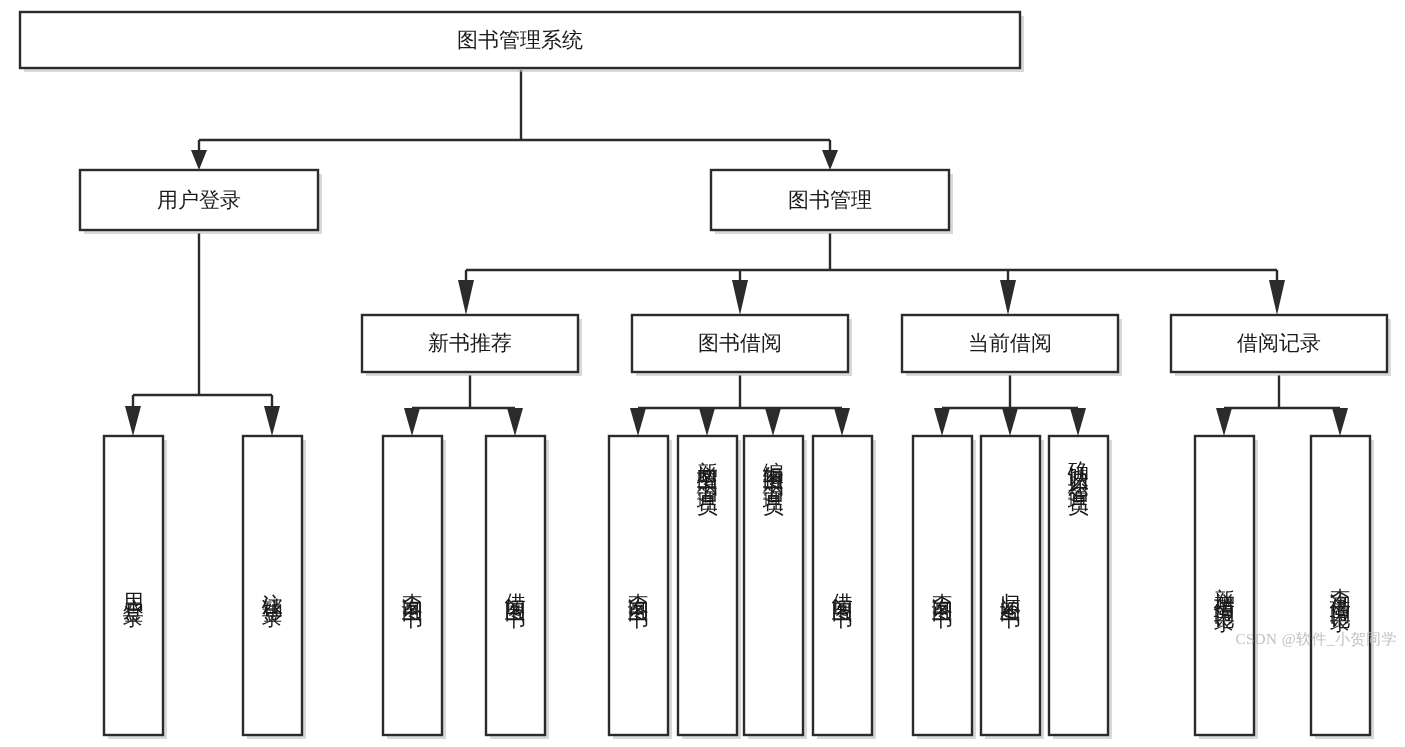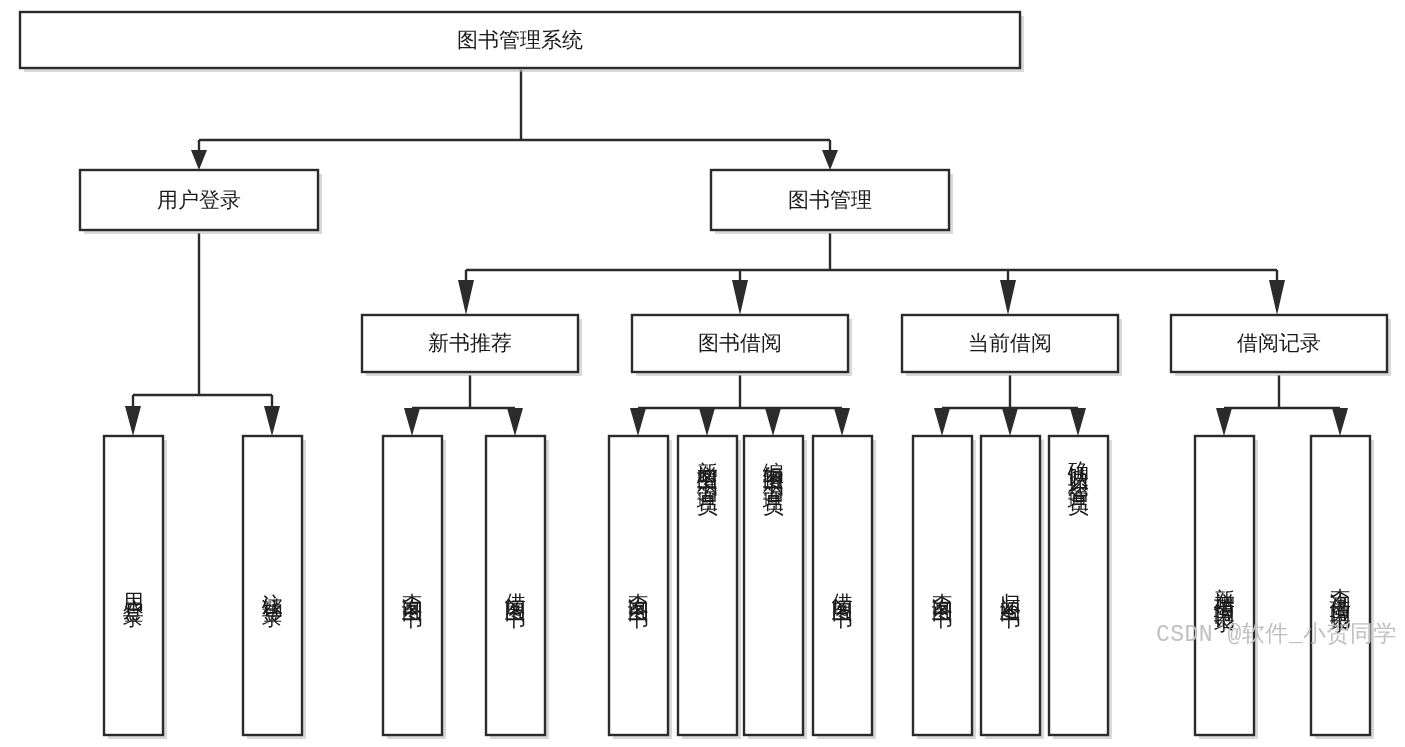--- a/index.html
+++ b/index.html
@@ -72,8 +72,8 @@
     position: absolute;
     right: 8px;
     bottom: 6px;
-    font-family: Liberation Mono, monospace;
-    font-size: 23px;
+    font-family: Liberation Serif, serif;
+    font-size: 15px;
     color: #c0c0c0;
     letter-spacing: 0.5px;
     user-select: none;

